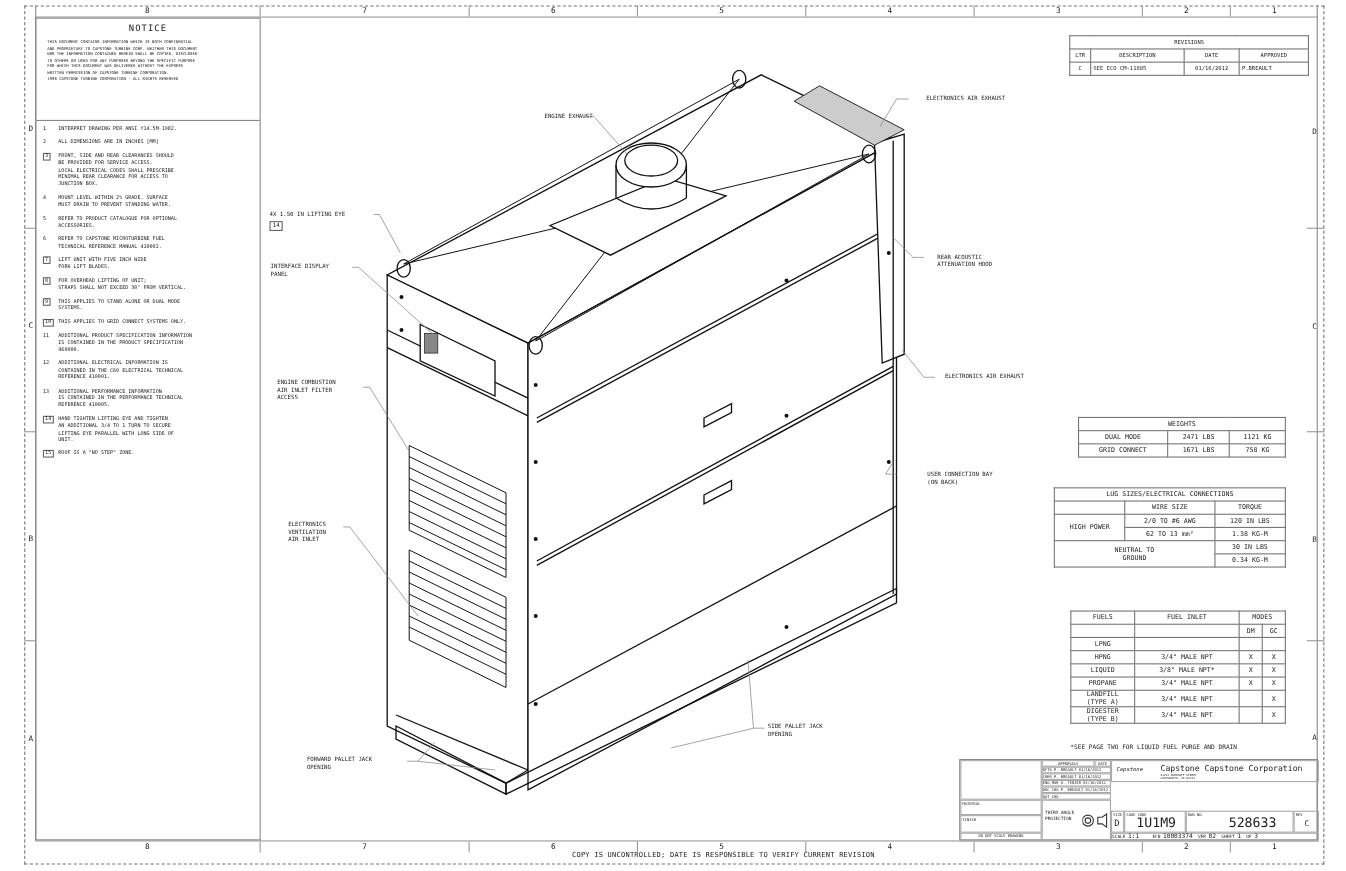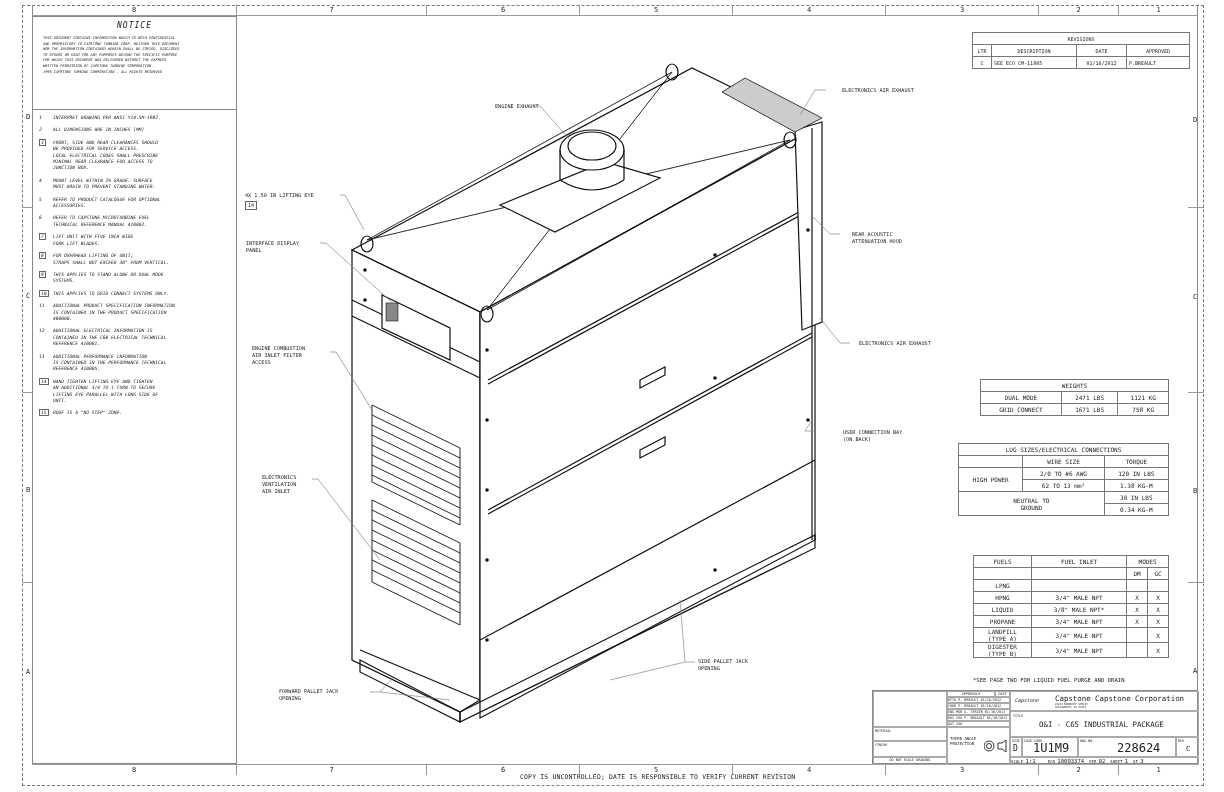--- a/index.html
+++ b/index.html
@@ -10,7 +10,7 @@
   .zone-row div{flex:none;text-align:center;line-height:10px;border-right:1px solid #999;box-sizing:border-box;}
   .zone-letter{position:absolute;font-size:7px;width:10px;text-align:center;}
   .hline{position:absolute;height:1px;background:#999;}
-  .notes-panel{position:absolute;left:32px;top:16px;width:205px;height:748px;border:1px solid #888;box-sizing:border-box;font-style:italic;}
+  .notes-panel{position:absolute;left:32px;top:16px;width:205px;height:748px;border:1px solid #888;box-sizing:border-box;}
   .notice-box{position:absolute;left:0;top:0;width:203px;height:92px;border-bottom:1px solid #888;}
   .notice-title{text-align:center;font-size:8px;margin-top:4px;letter-spacing:1px;}
   .notice-text{font-size:3.6px;line-height:5.6px;margin:6px 10px 0 10px;white-space:pre-line;}

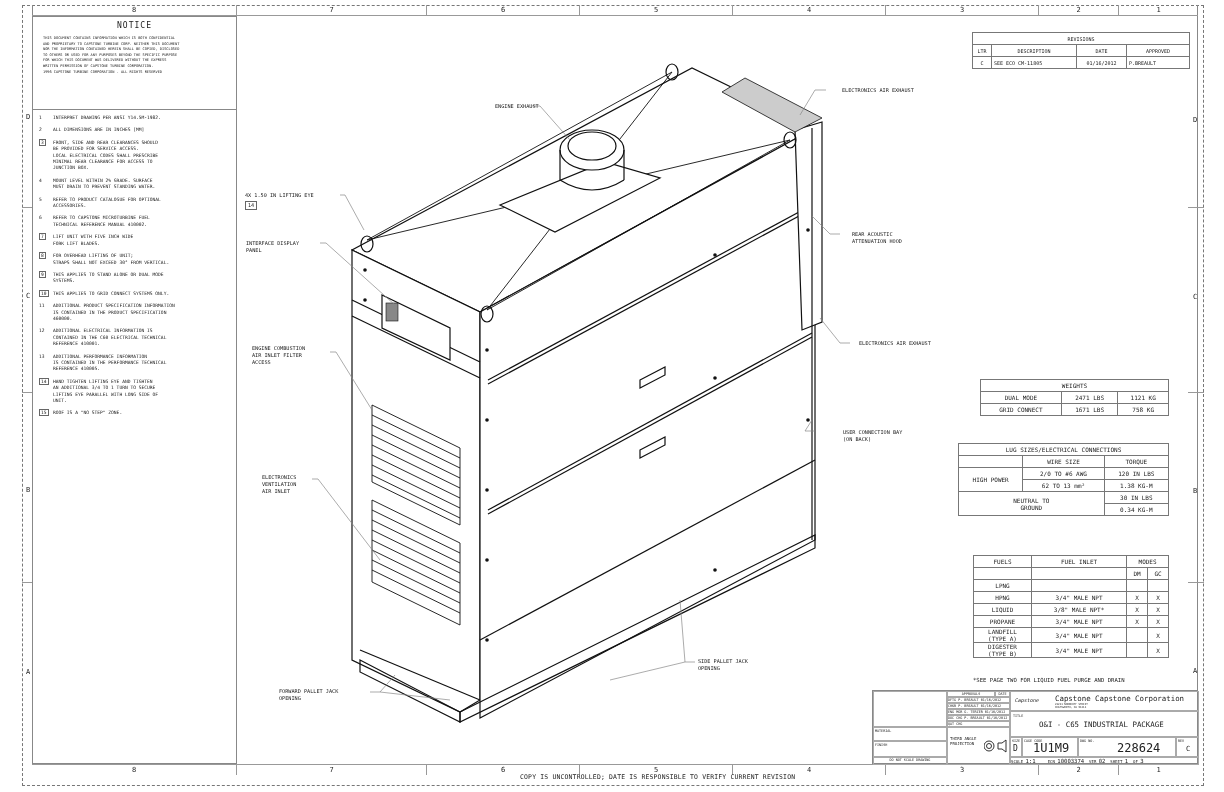--- a/index.html
+++ b/index.html
@@ -441,10 +441,6 @@
     <span style="position:absolute;left:44px;top:11px;font-size:2.6px;white-space:pre-line">21211 NORDHOFF STREET
 CHATSWORTH, CA  91311</span>
   </div>
-  <div class="c" style="left:137px;top:20px;width:189px;height:26px">
-    <span style="position:absolute;left:2px;top:2px">TITLE</span>
-    <span style="position:absolute;left:28px;top:8px;font-size:7.4px">O&amp;I - C65 INDUSTRIAL PACKAGE</span>
-  </div>
   <div class="c" style="left:137px;top:46px;width:12px;height:20px">
     <span style="position:absolute;left:1px;top:1px">SIZE</span>
     <span style="position:absolute;left:2px;top:6px;font-size:8px">D</span>

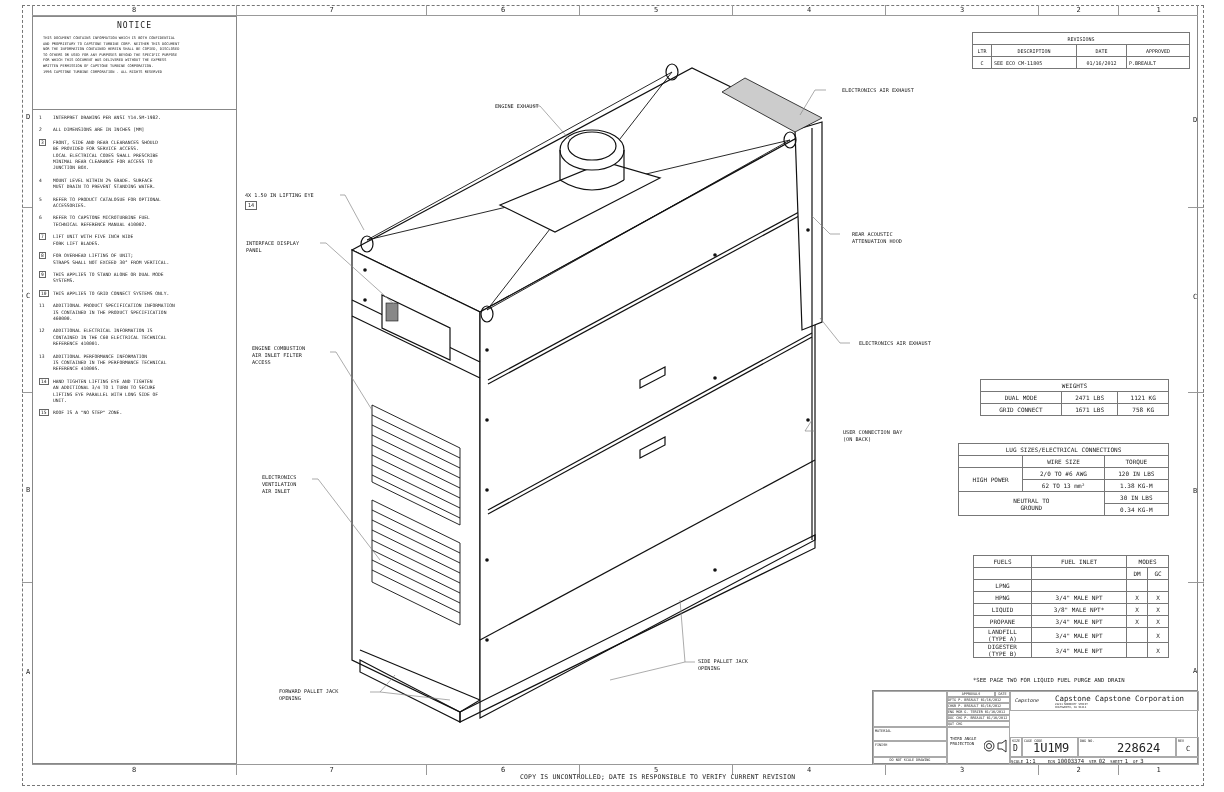--- a/index.html
+++ b/index.html
@@ -451,7 +451,7 @@
   </div>
   <div class="c" style="left:205px;top:46px;width:98px;height:20px">
     <span style="position:absolute;left:1px;top:1px">DWG NO.</span>
-    <span style="position:absolute;left:38px;top:3px;font-size:12px">228624</span>
+    <span style="position:absolute;left:38px;top:3px;font-size:12px">528633</span>
   </div>
   <div class="c" style="left:303px;top:46px;width:23px;height:20px">
     <span style="position:absolute;left:1px;top:1px">REV</span>

